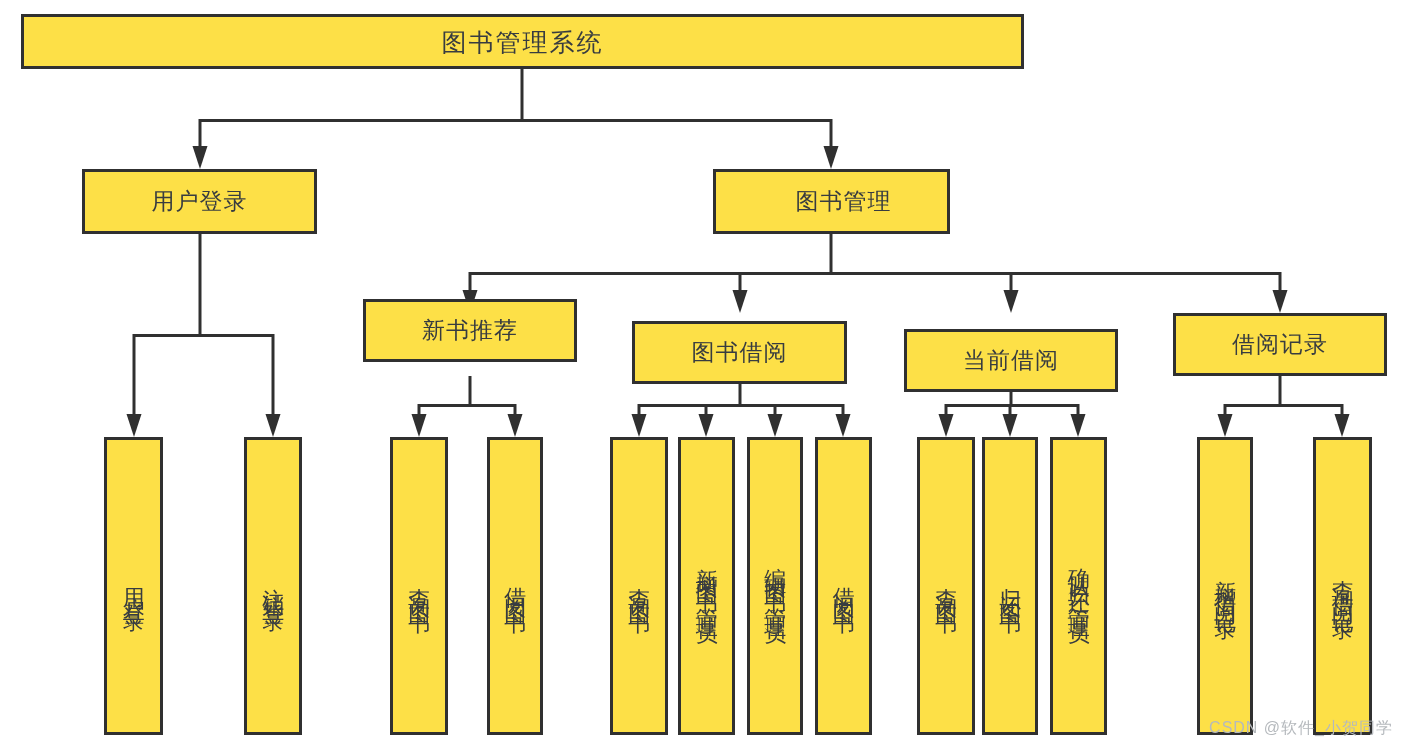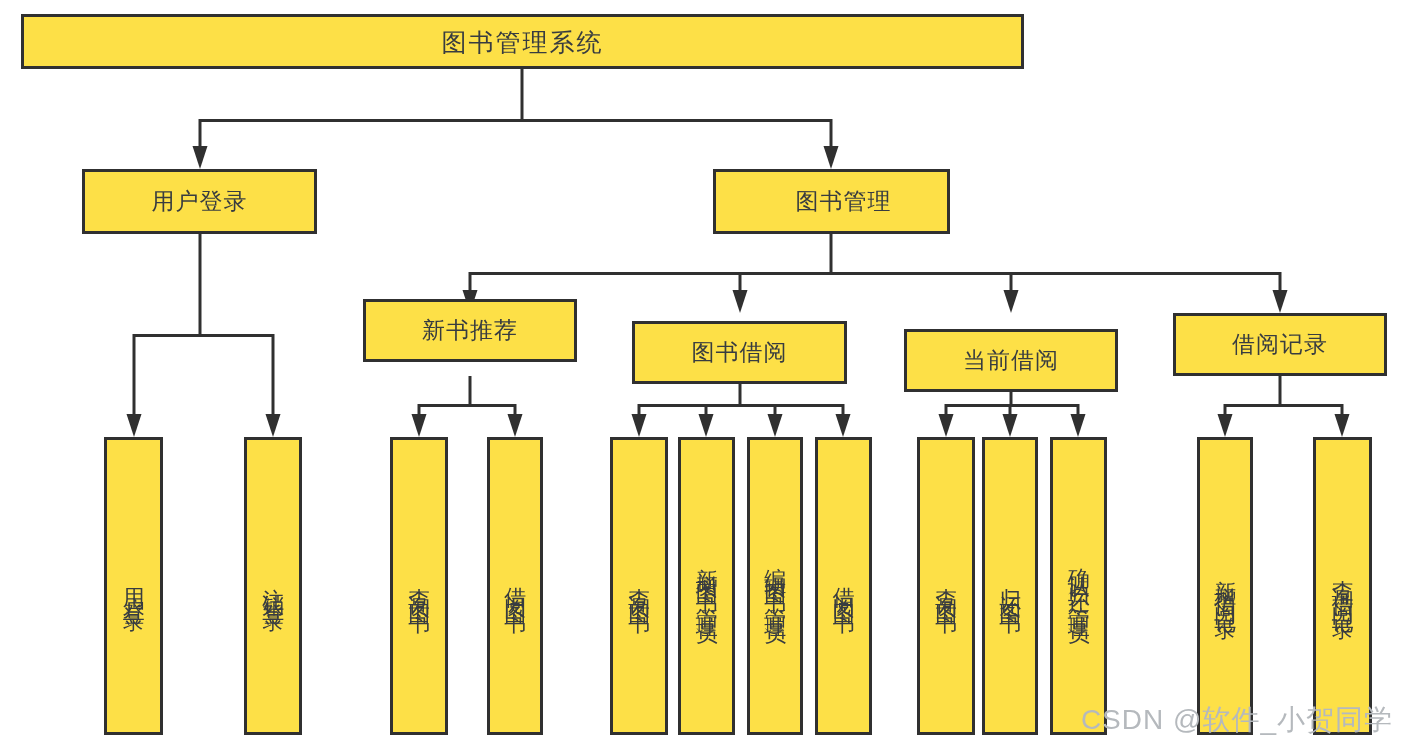--- a/index.html
+++ b/index.html
@@ -46,7 +46,7 @@
     position: absolute;
     right: 12px;
     bottom: 8px;
-    font-size: 28px;
+    font-size: 16px;
     color: #b5b9bd;
     letter-spacing: 1px;
     white-space: nowrap;

